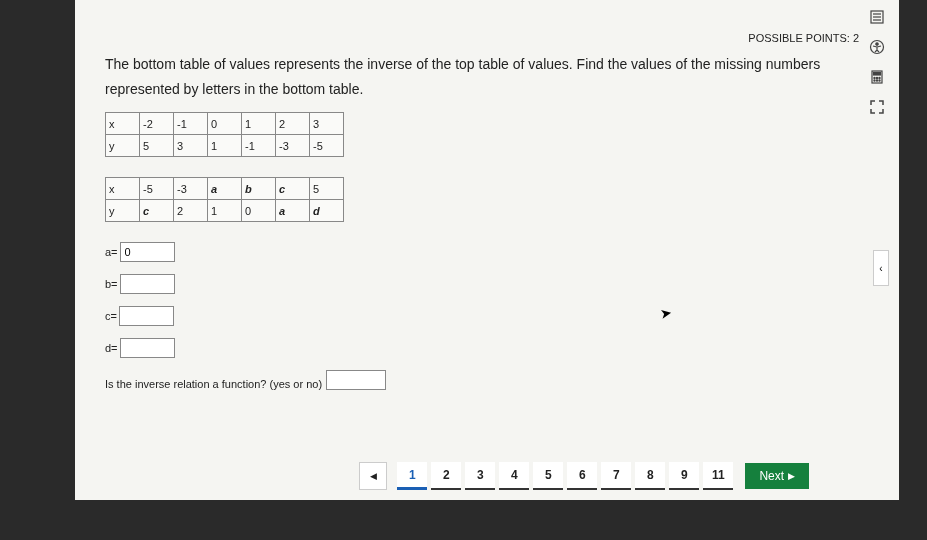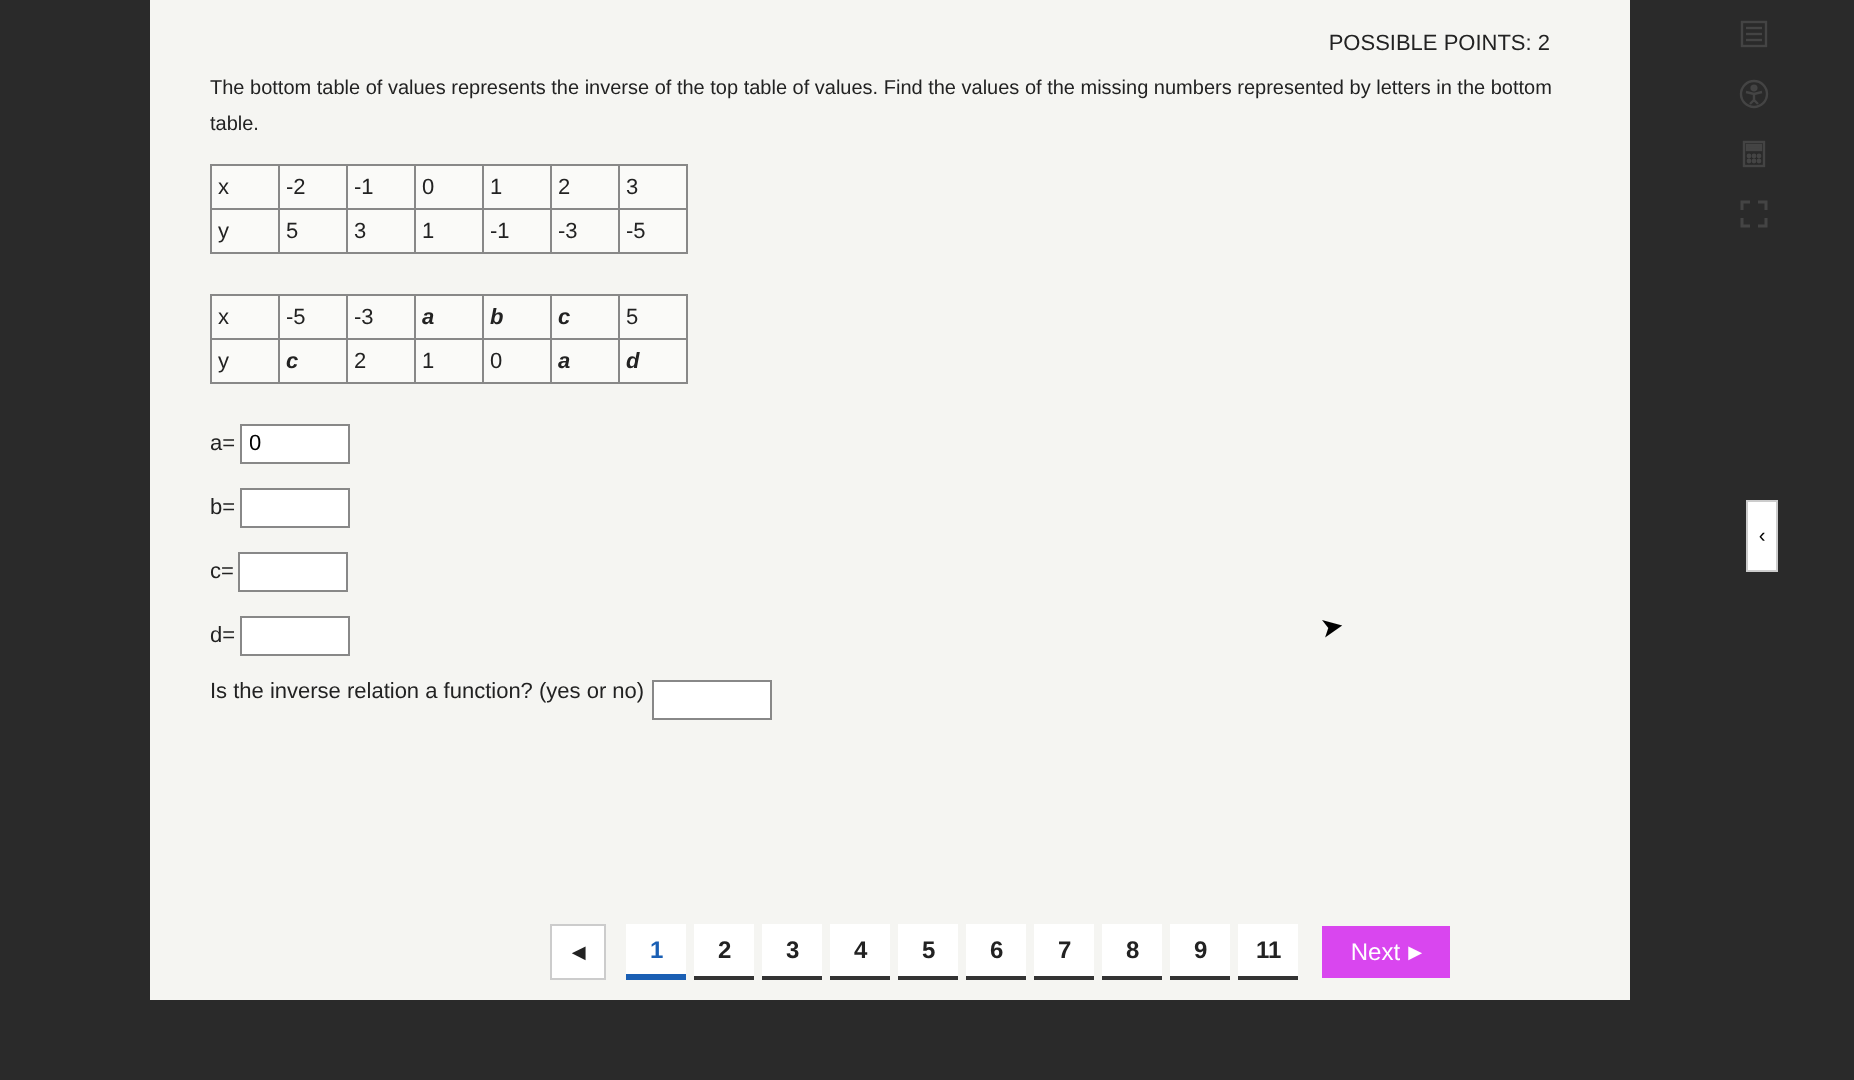--- a/index.html
+++ b/index.html
@@ -15,10 +15,10 @@
       position: absolute;
       left: 75px;
       top: 0;
-      width: 740px;
+      width: 824px;
       height: 500px;
       background: #f5f5f2;
-      padding: 16px 30px;
+      padding: 32px 30px;
       font-size: 11px;
       color: #222;
     }

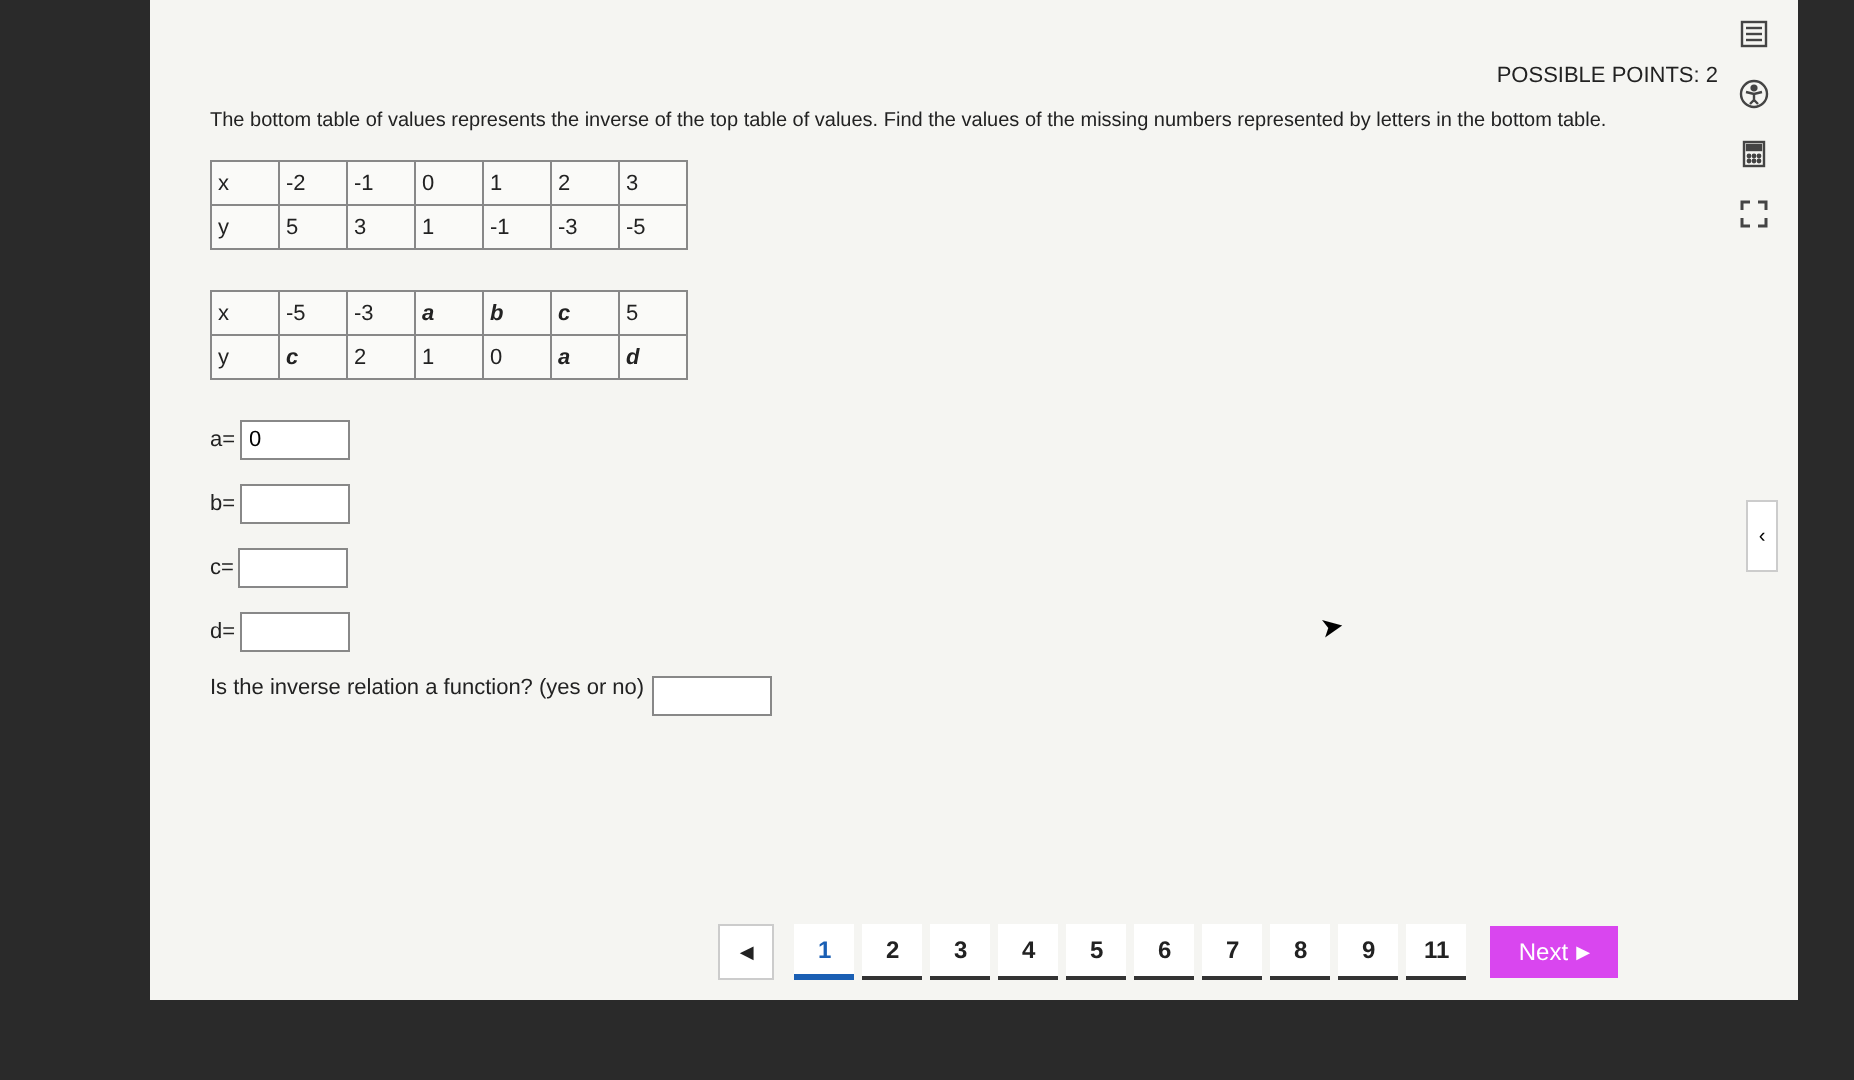--- a/index.html
+++ b/index.html
@@ -29,7 +29,7 @@
       padding-right: 10px;
     }
     .question-text {
-      font-size: 10px;
+      font-size: 14px;
       line-height: 1.8;
       margin-bottom: 8px;
     }

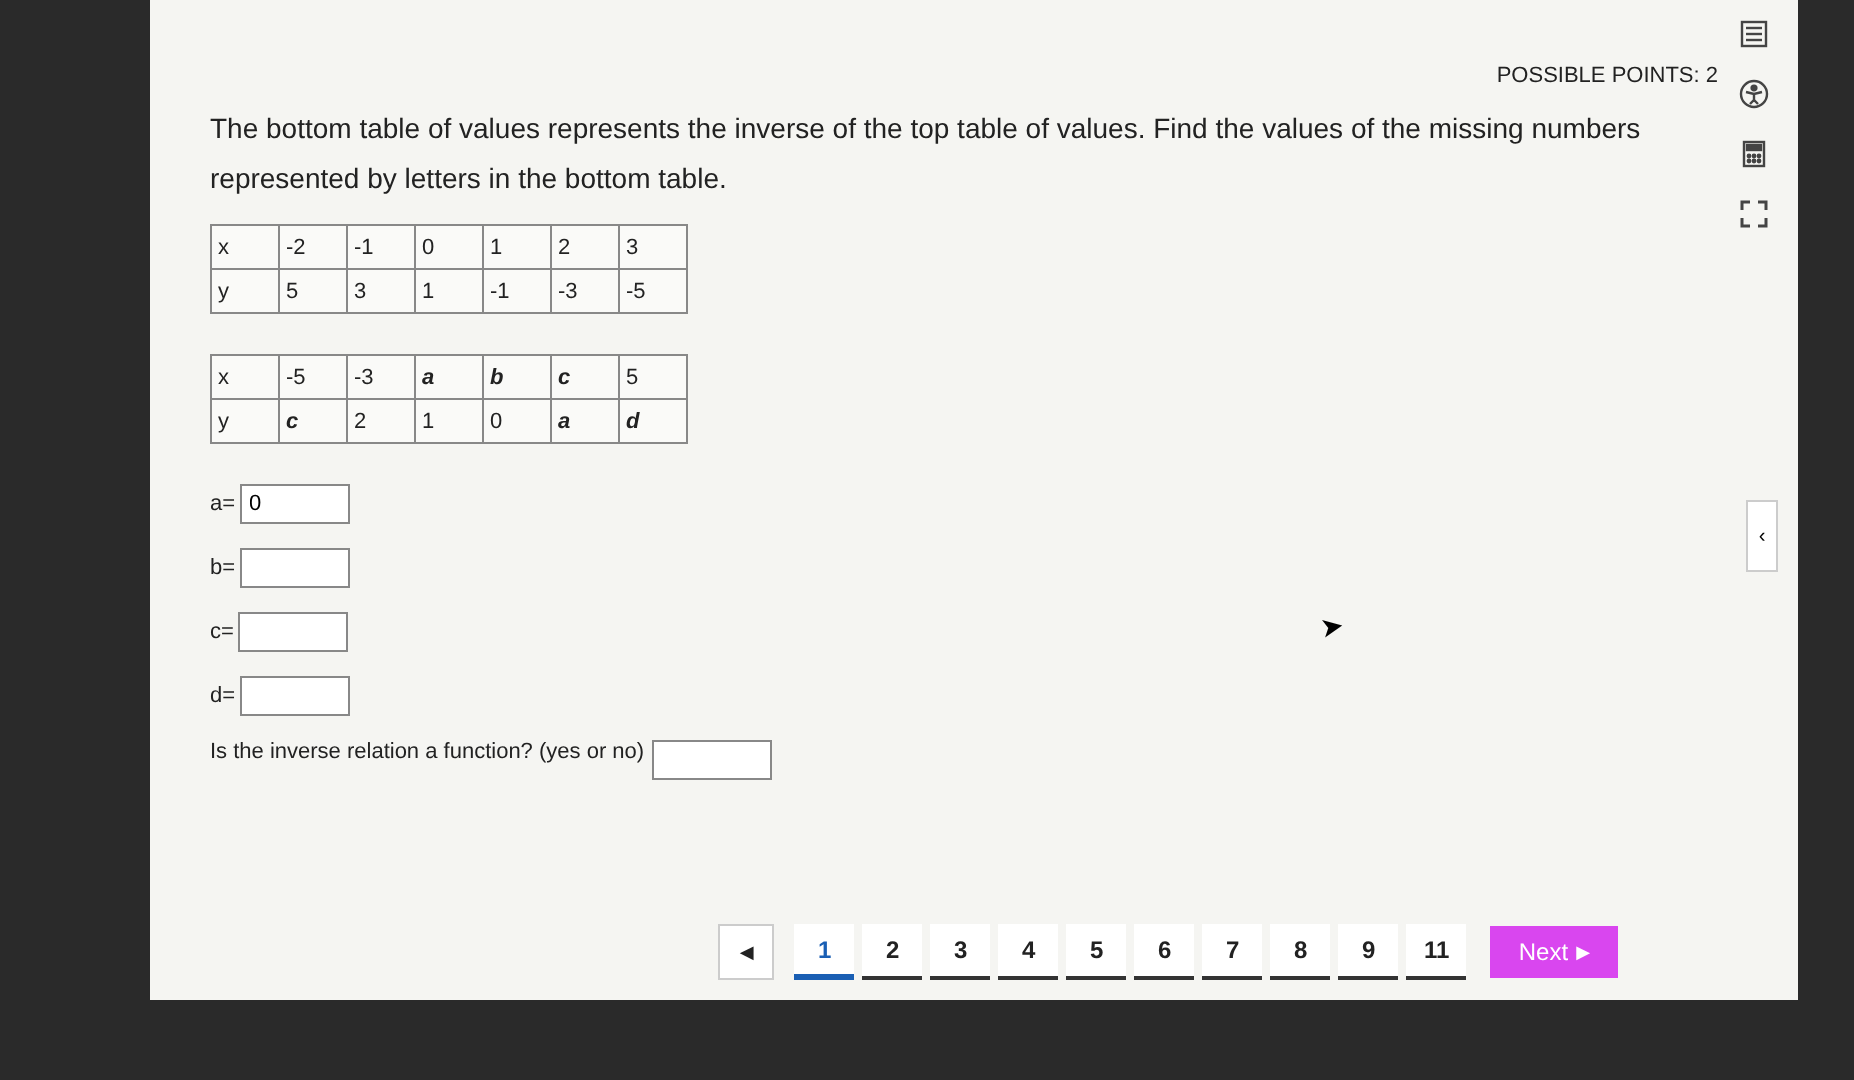--- a/index.html
+++ b/index.html
@@ -62,7 +62,7 @@
       font-size: 11px;
       background: #fff;
     }
-    .bottom-q { display:flex; align-items:flex-start; font-size:11px;}
+    .bottom-q { display:flex; align-items:flex-end; font-size:11px;}
     .bottom-q input {
       width: 60px;
       height: 20px;

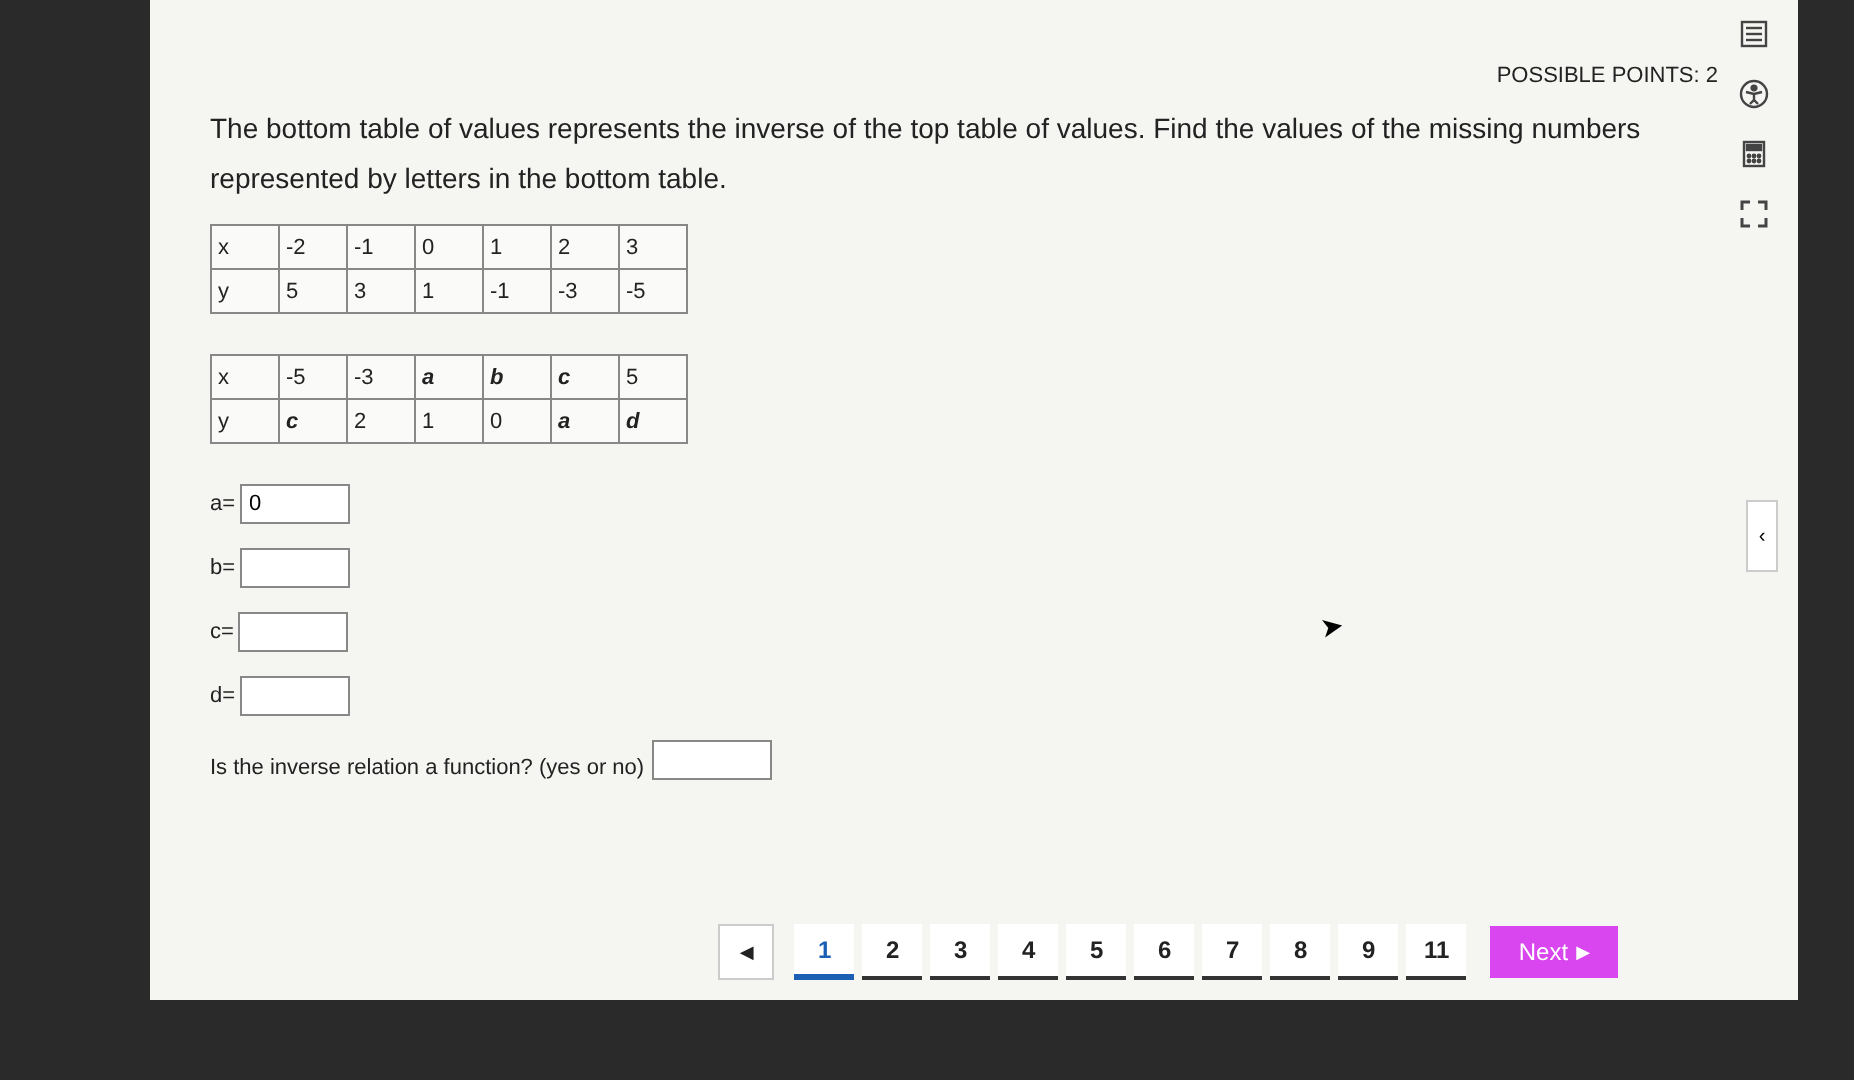--- a/index.html
+++ b/index.html
@@ -102,7 +102,7 @@
       cursor:pointer;
     }
     .next-btn {
-      background: #d946ef;
+      background: #15803d;
       color: #fff;
       padding: 6px 14px;
       margin-left: 10px;

